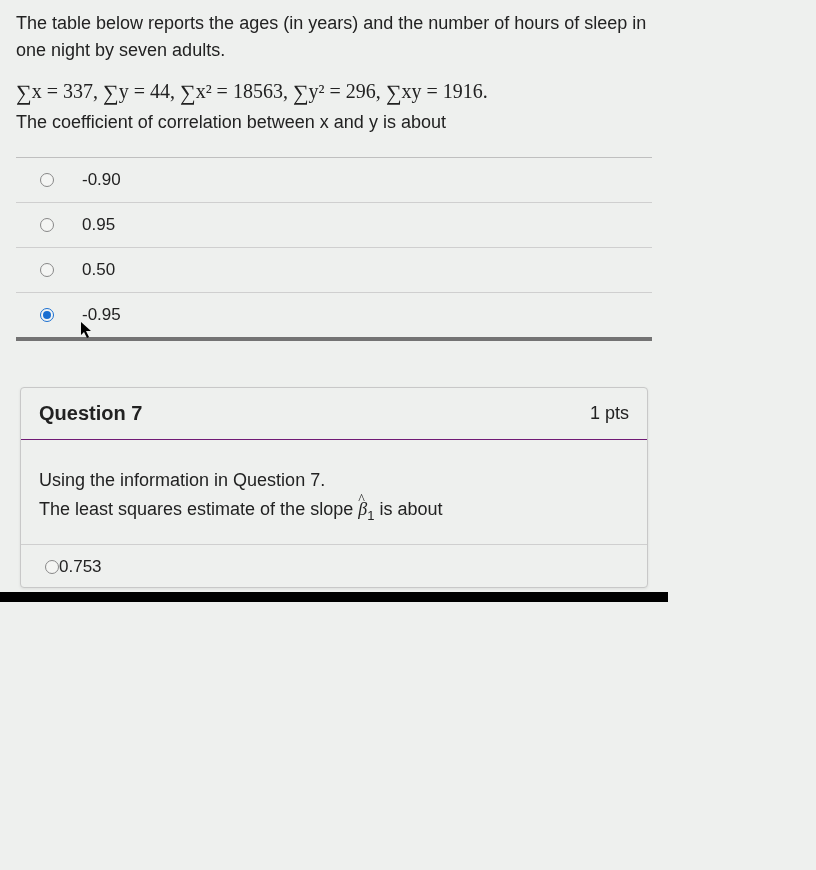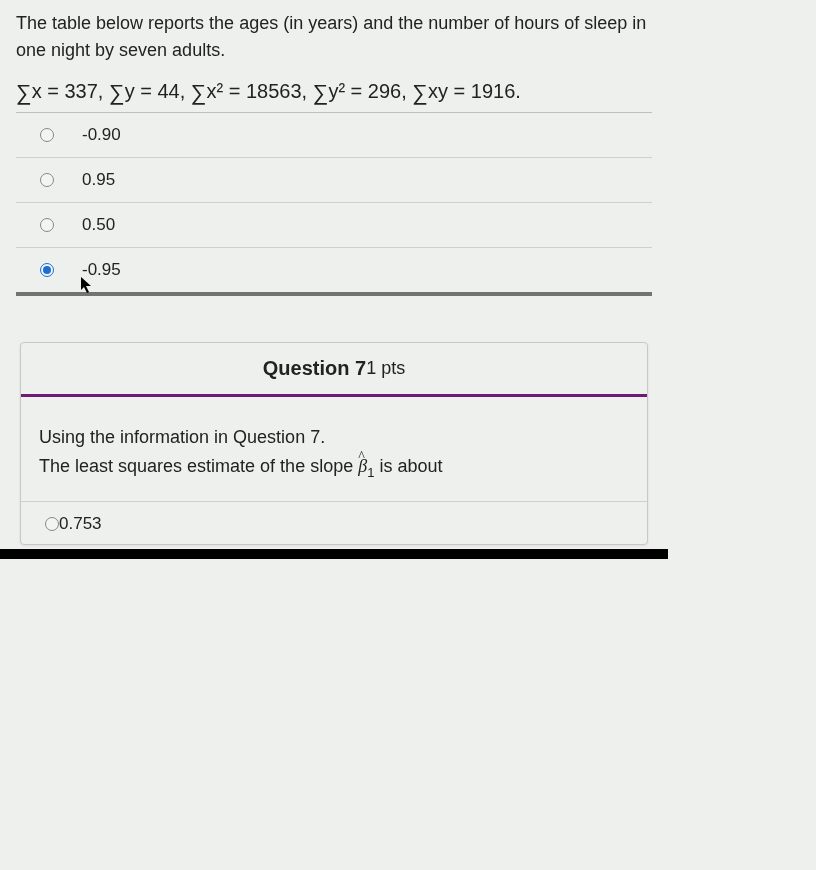--- a/index.html
+++ b/index.html
@@ -36,7 +36,7 @@
     line-height: 1.4;
   }
   .summations {
-    font-family: Liberation Sans, sans-serif;
+    font-family: Liberation Serif, serif;
     font-size: 20px;
     margin: 10px 0 8px 0;
   }

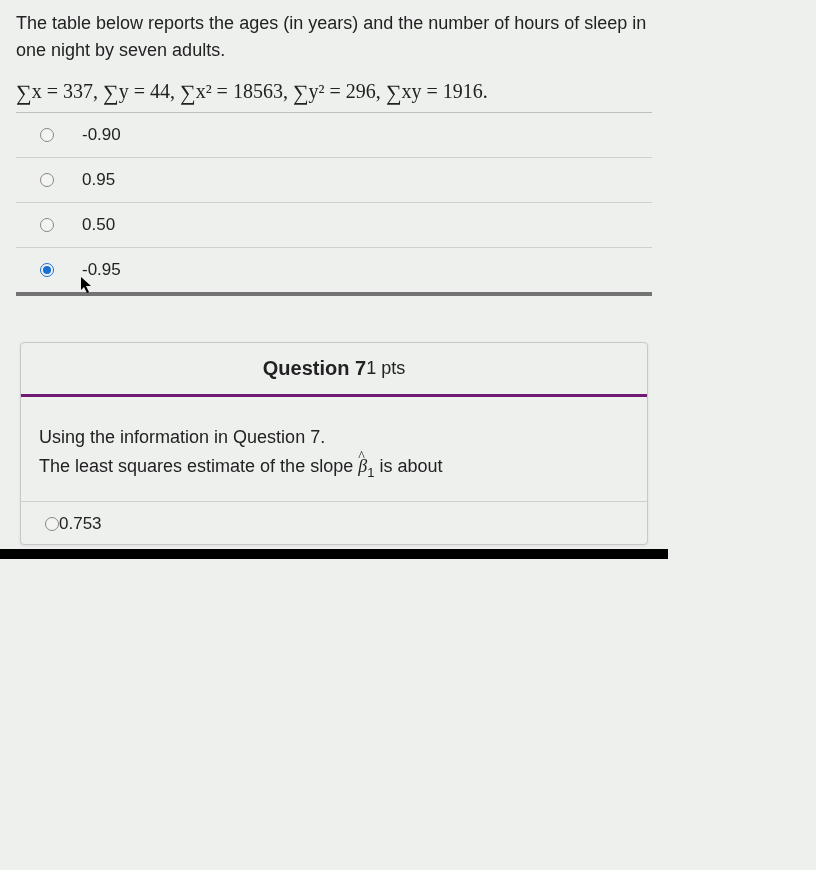--- a/index.html
+++ b/index.html
@@ -163,6 +163,7 @@
     <span class="sigma">∑</span><span>xy = 1916.</span>
   </div>
 
+  <div class="followup">The coefficient of correlation between x and y is about</div>
 
   <div class="options">
     <div class="option">

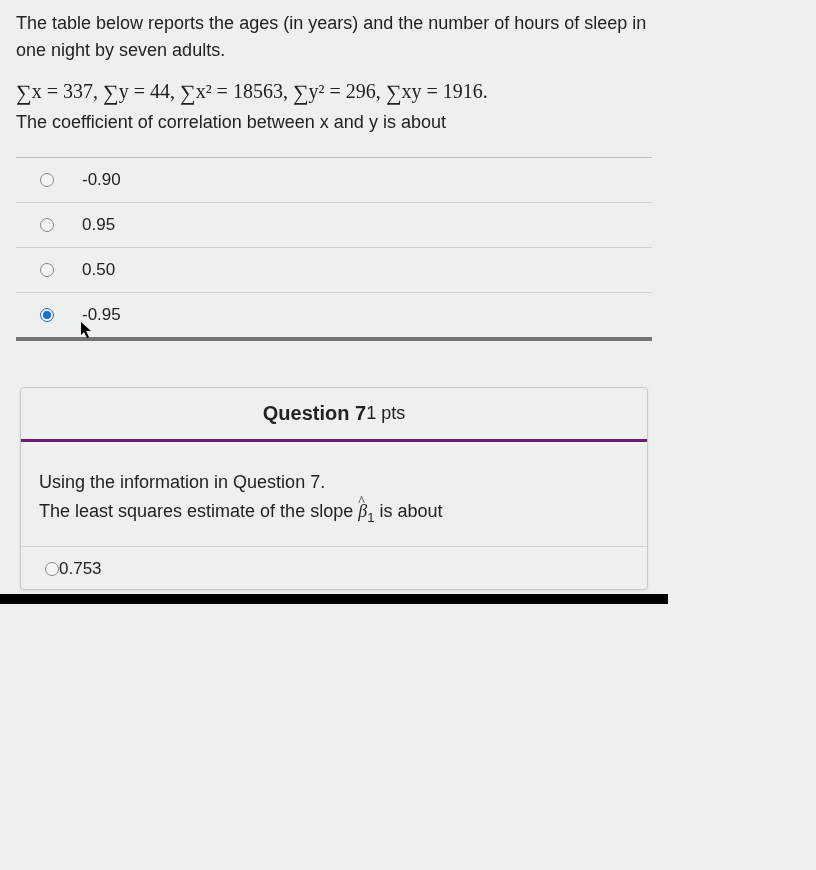--- a/index.html
+++ b/index.html
@@ -97,10 +97,10 @@
   }
   .qhead {
     display: flex;
-    justify-content: center;
+    justify-content: space-between;
     align-items: center;
     padding: 14px 18px;
-    border-bottom: 3px solid #701a75;
+    border-bottom: 1px solid #701a75;
     font-size: 20px;
   }
   .qhead .pts { font-size: 18px; }

